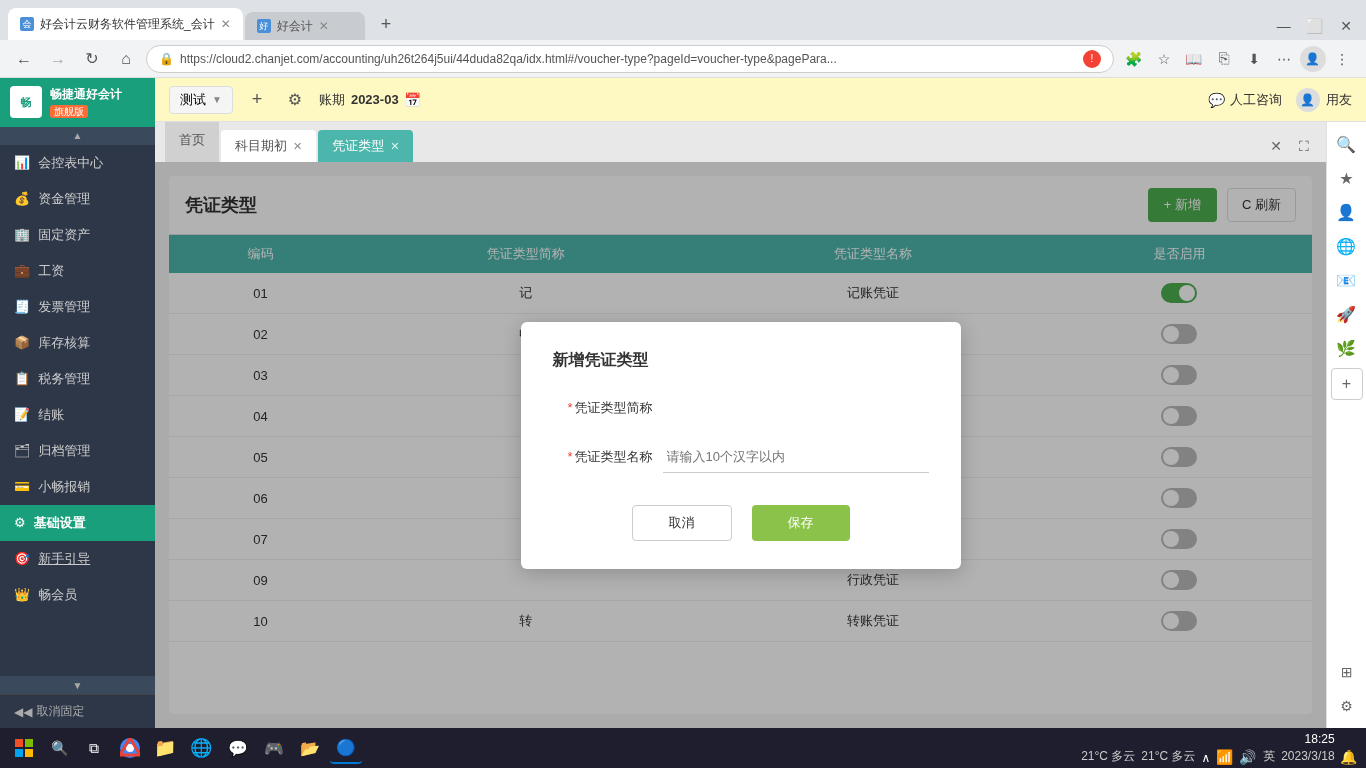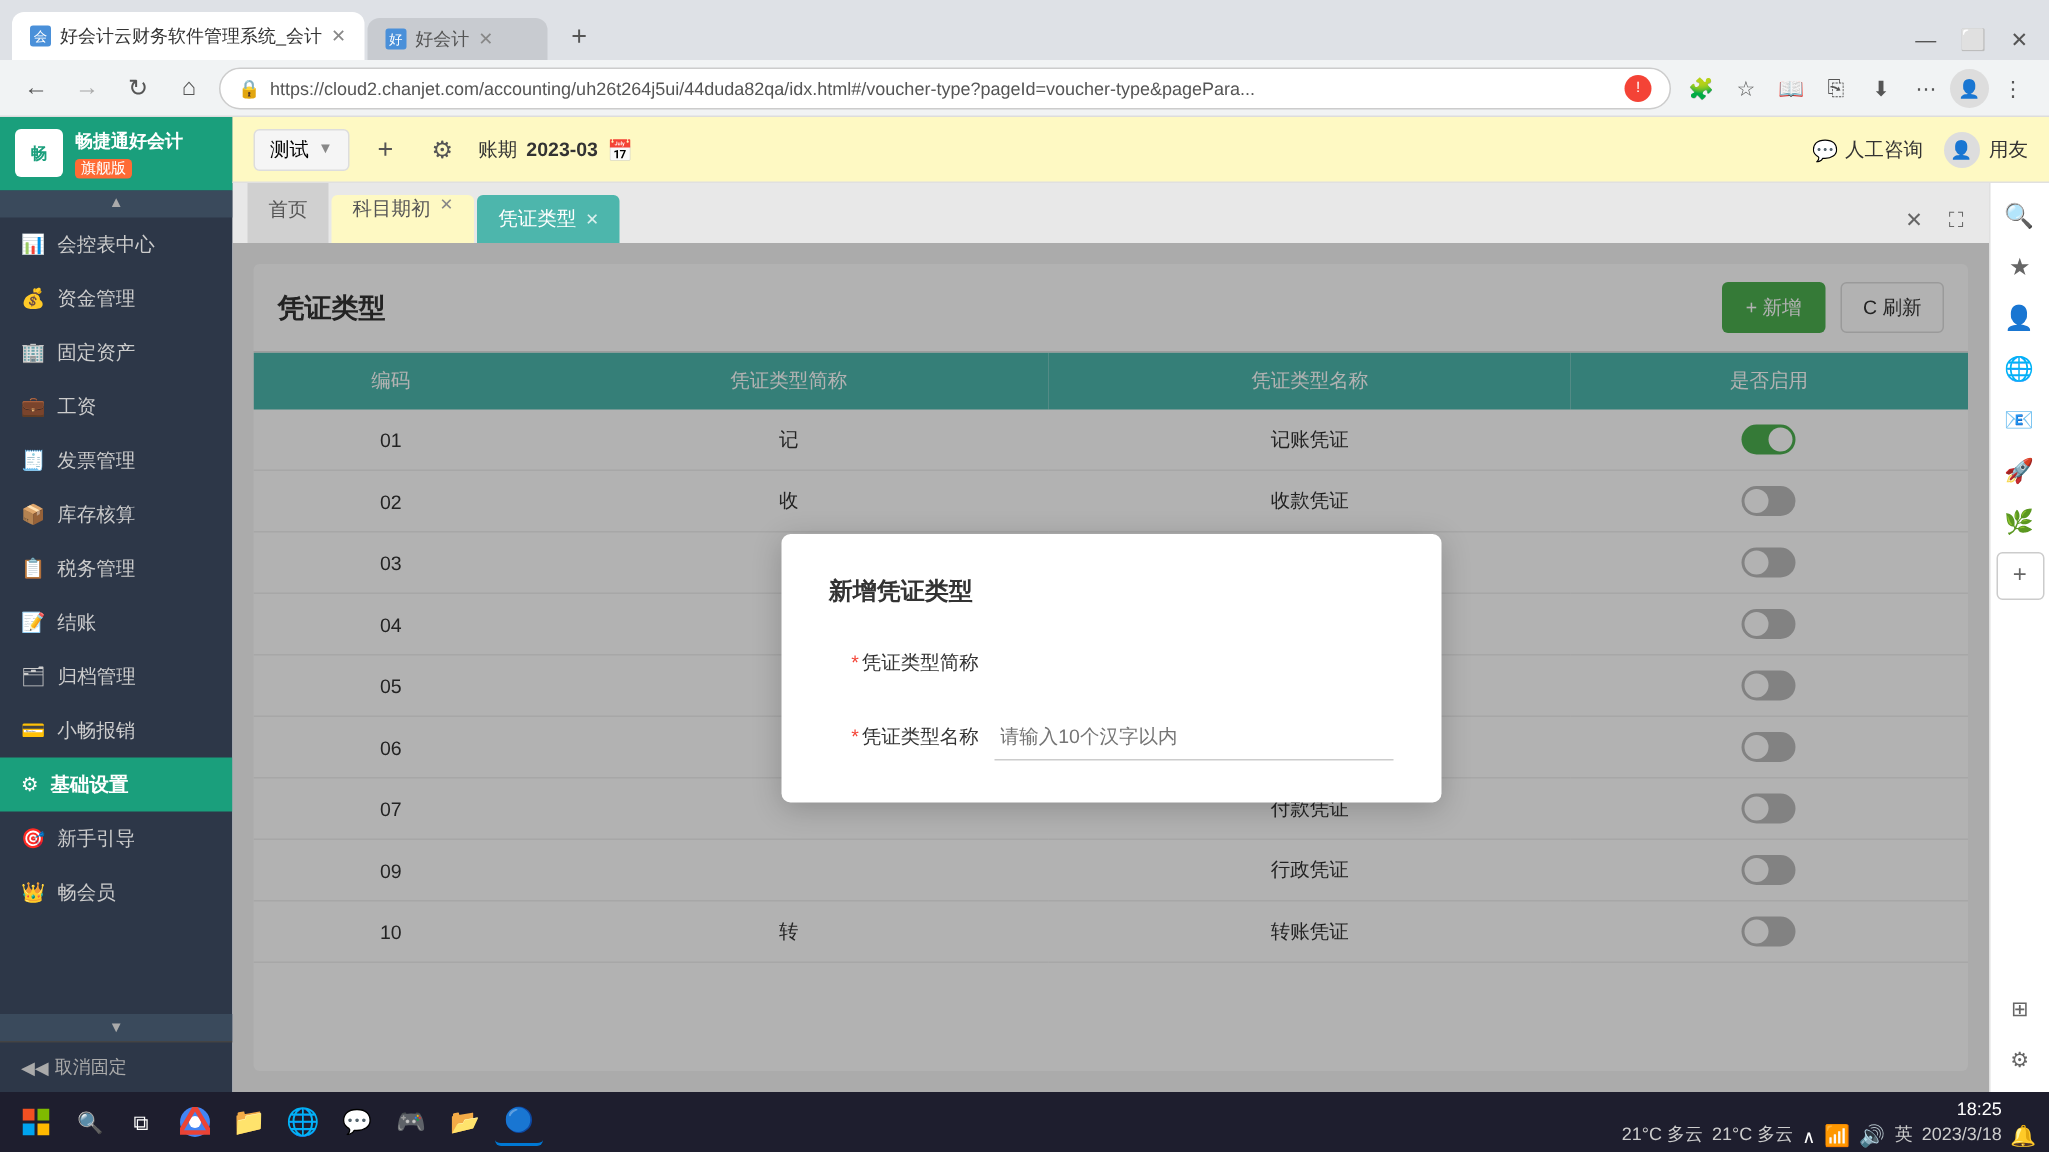--- a/index.html
+++ b/index.html
@@ -155,7 +155,7 @@
           <div style="display:flex; align-items:center; height:45px; padding:0 14px; border-radius:4px 4px 0 0; background:#d0d0d0; color:#555; font-size:13px; cursor:pointer; gap:6px;">
             <span>首页</span>
           </div>
-          <div style="display:flex; height:32px; padding:0 14px; border-radius:4px 4px 0 0; background:#fef9c3; color:#555; font-size:13px; cursor:pointer; gap:6px;">
+          <div style="display:flex; align-items:center; height:32px; padding:0 14px; border-radius:4px 4px 0 0; background:#ffffff; color:#555; font-size:13px; cursor:pointer; gap:6px;">
             <span>科目期初</span>
             <span style="font-size:11px; color:#888; cursor:pointer;">✕</span>
           </div>

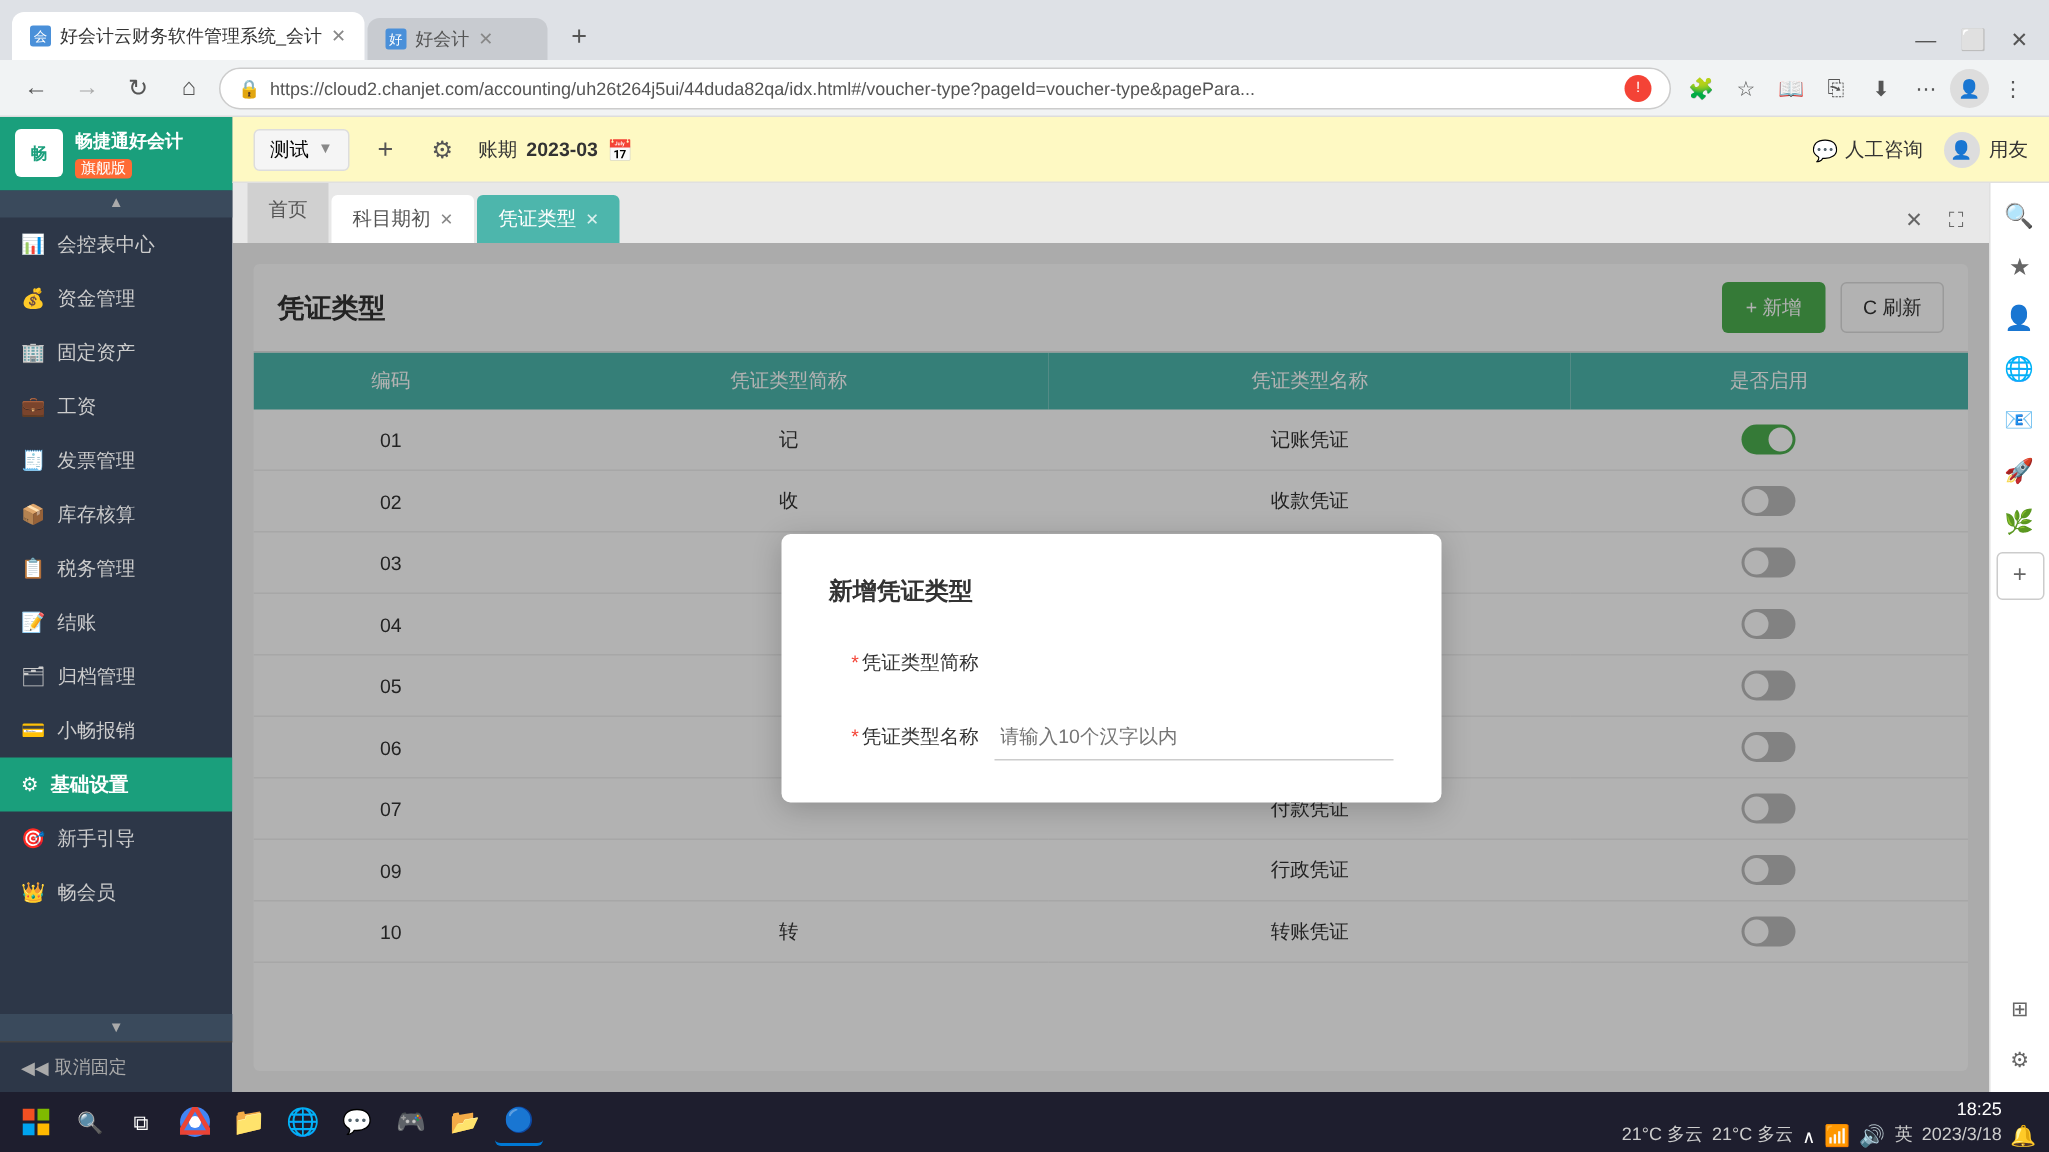--- a/index.html
+++ b/index.html
@@ -302,6 +302,10 @@
                   <input style="flex: 1 1 0%; height: 32px; border-top: none; border-right: none; border-left: none; border-image: initial; border-bottom: 1px solid rgb(204, 204, 204); outline: none; font-size: 13px; color: rgb(51, 51, 51); background: transparent; padding: 0px 4px;" placeholder="请输入10个汉字以内">
                 </div>
               </div>
+              <div style="display:flex; justify-content:center; gap:20px; margin-top:32px;">
+                <button style="background:#fff; border:1px solid #ccc; padding:8px 36px; border-radius:4px; cursor:pointer; font-size:13px; color:#333;">取消</button>
+                <button style="background:#8bc34a; border:none; padding:8px 36px; border-radius:4px; cursor:pointer; font-size:13px; color:#fff;">保存</button>
+              </div>
             </div>
           </div>
         </div>

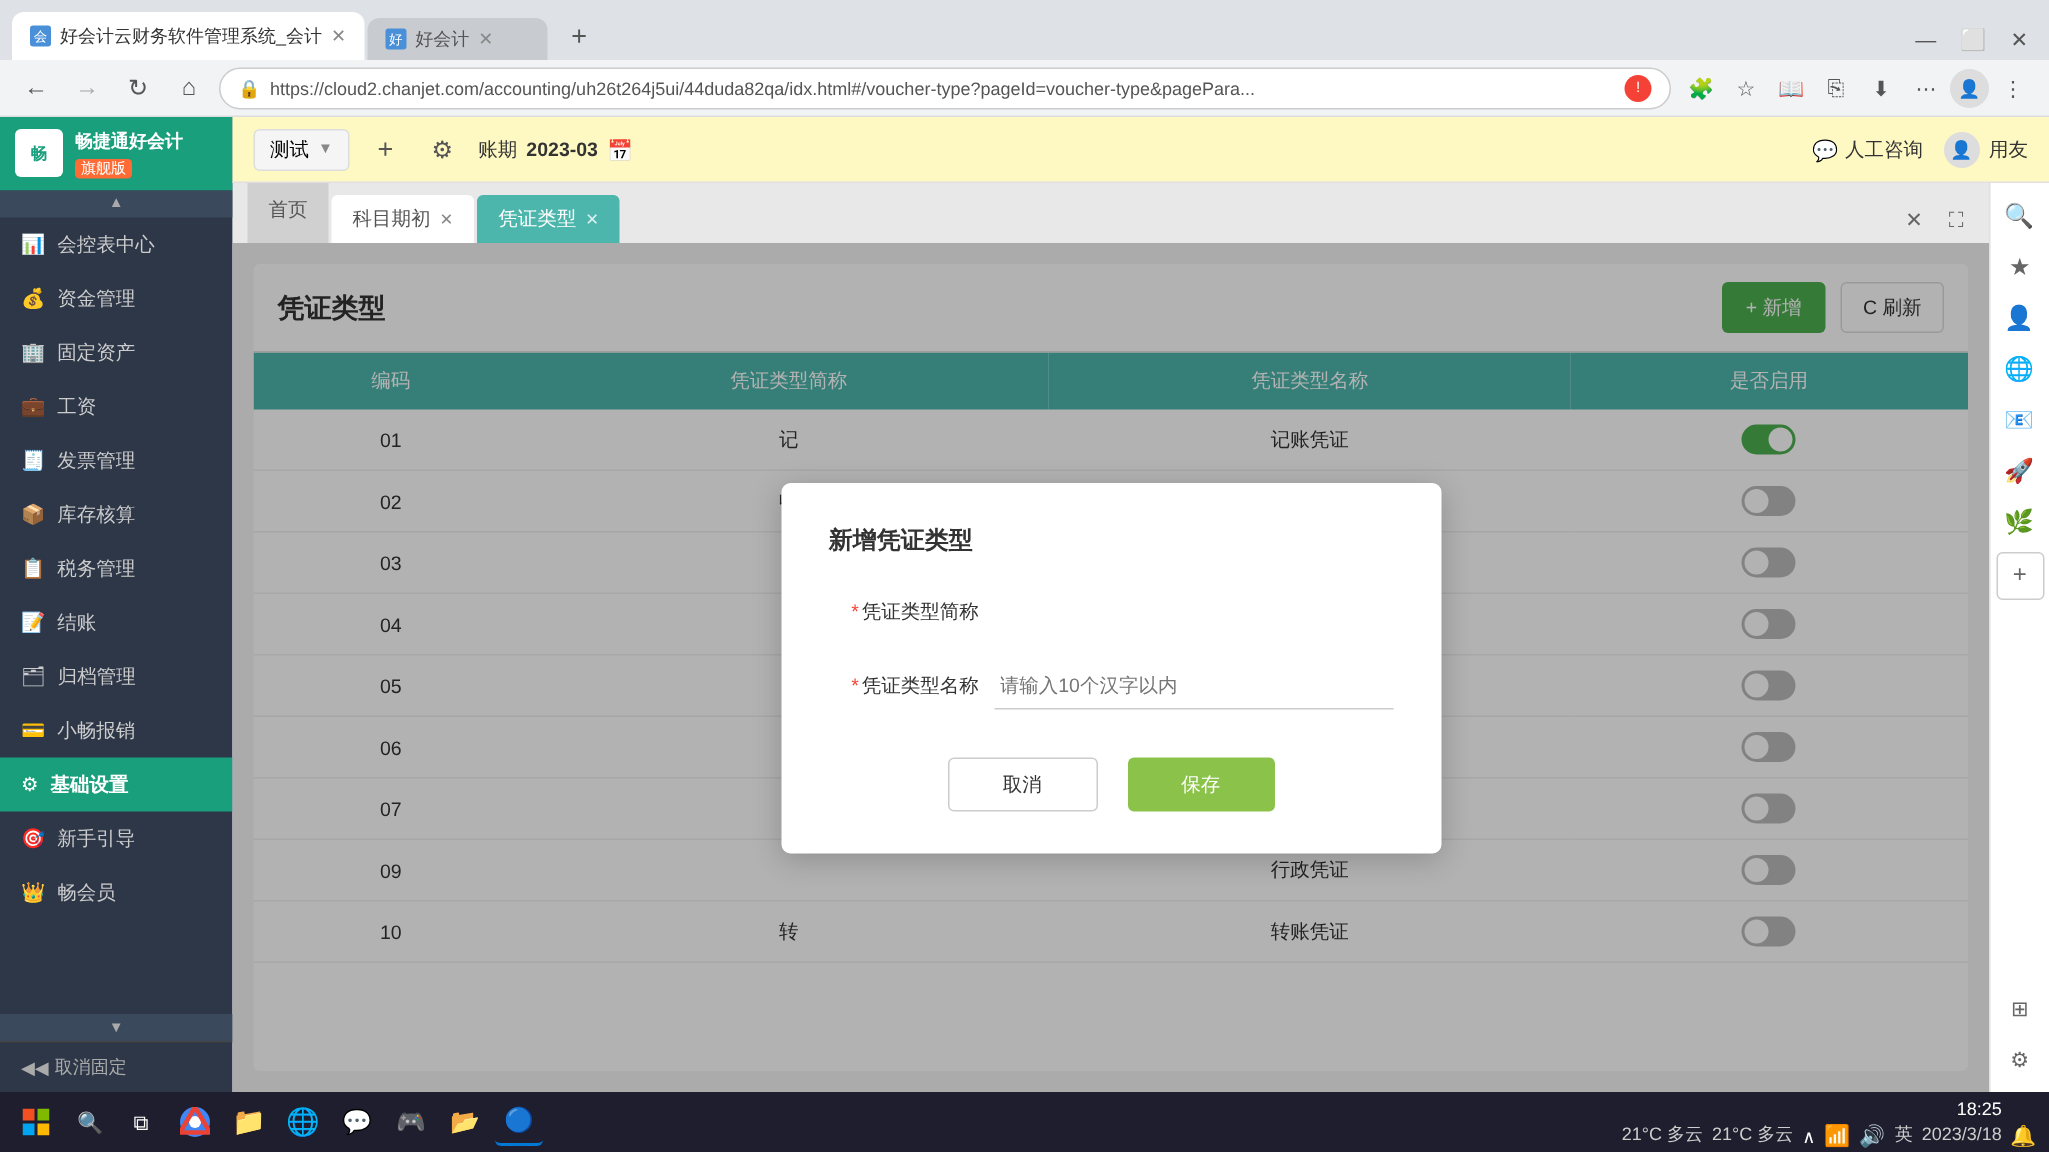--- a/index.html
+++ b/index.html
@@ -107,7 +107,7 @@
       </div>
       <div style="display:flex; align-items:center; gap:8px; padding:9px 14px; cursor:pointer; color:#ccc; font-size:13px;">
         <span style="font-size:13px;">🎯</span>
-        <span style="font-size:13px;">新手引导</span>
+        <span style="font-size:13px;text-decoration:underline;">新手引导</span>
       </div>
       <div style="display:flex; align-items:center; gap:8px; padding:9px 14px; cursor:pointer; color:#ccc; font-size:13px;">
         <span style="font-size:13px;">👑</span>

